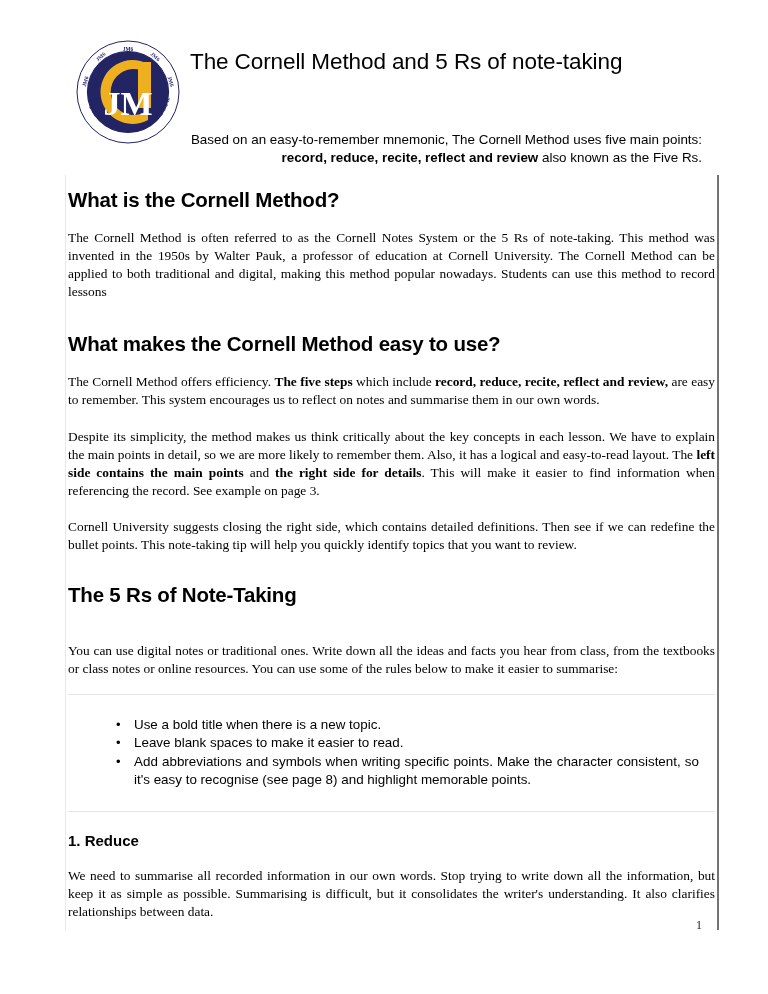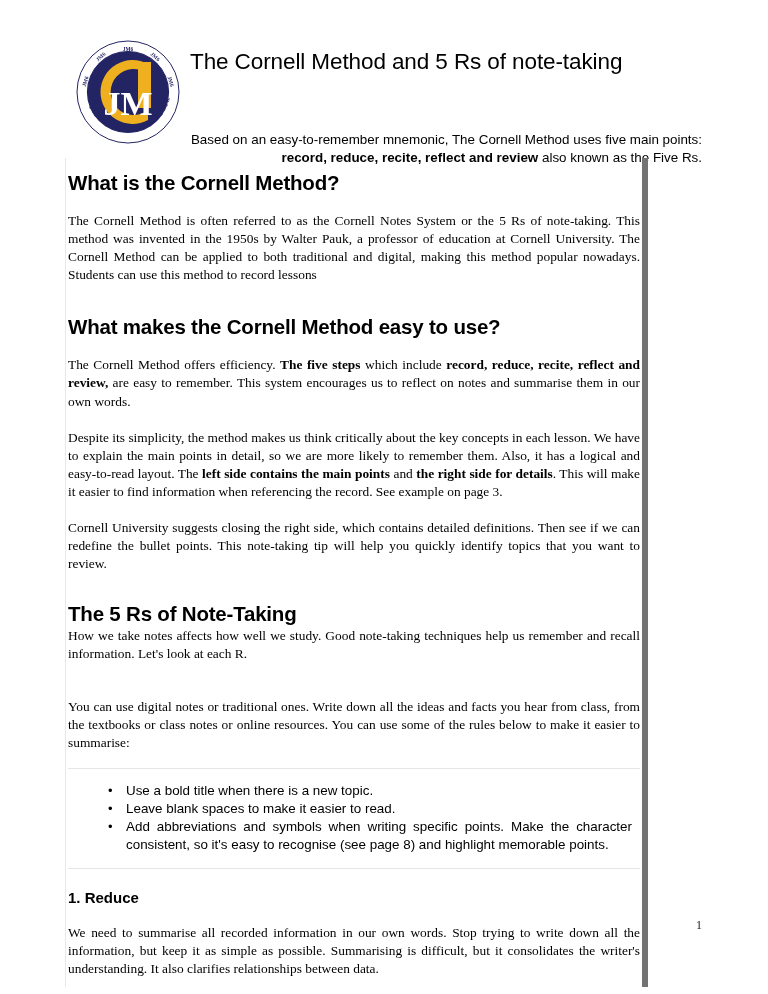--- a/index.html
+++ b/index.html
@@ -72,10 +72,10 @@
   .body-area {
     position: absolute;
     left: 65px;
-    top: 158px;
-    width: 583px;
+    top: 175px;
+    width: 654px;
     border-left: 1px solid #e8e8e8;
-    border-right: 6px solid #737373;
+    border-right: 2px solid #737373;
     box-sizing: border-box;
     padding: 0;
   }

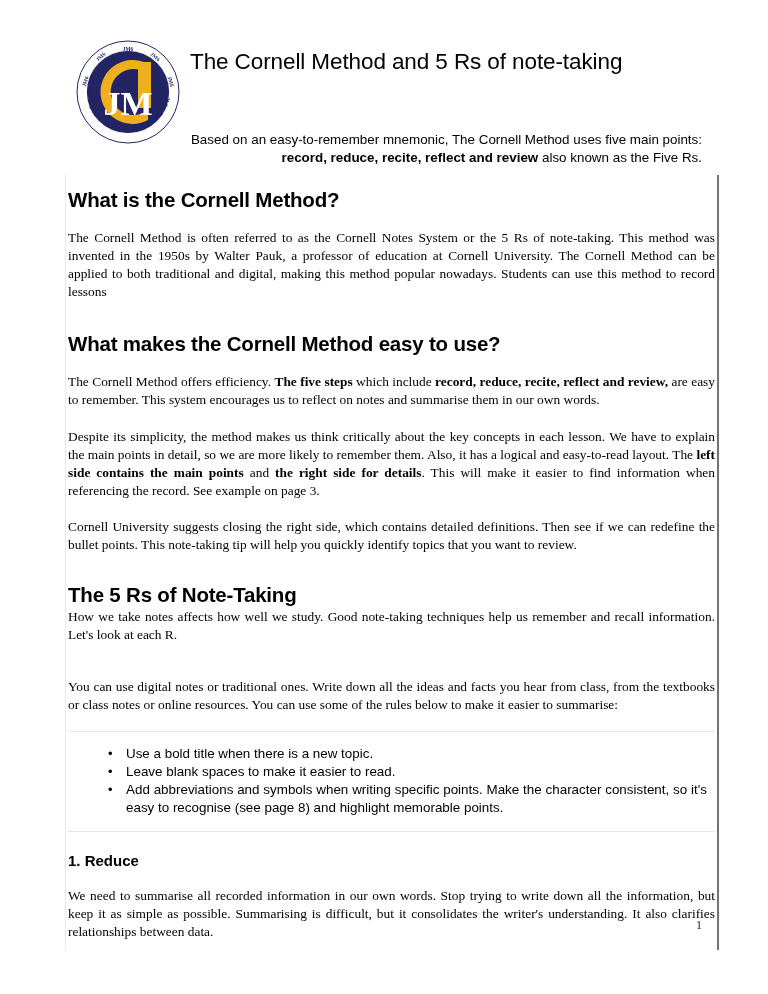--- a/index.html
+++ b/index.html
@@ -213,7 +213,6 @@
       <div class="sp-md"></div>
 
       <h2 class="sec">The 5 Rs of Note-Taking</h2>
-      <p class="para">How we take notes affects how well we study. Good note-taking techniques help us remember and recall information. Let's look at each R.</p>
 
       <div class="sp-lg"></div>
 

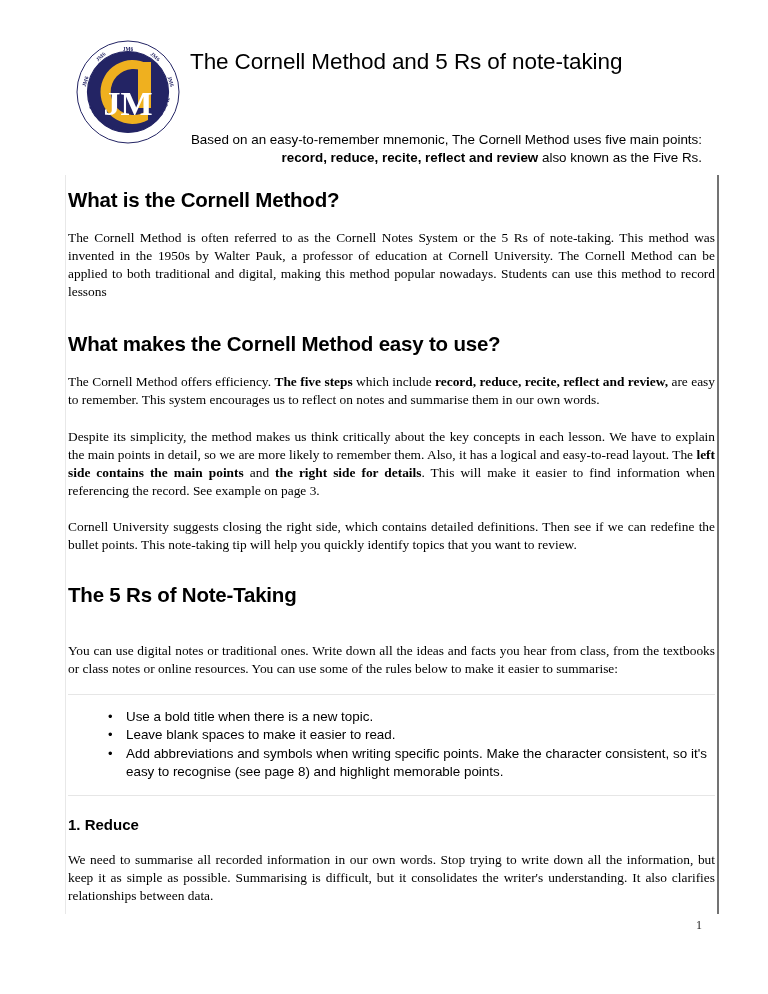--- a/index.html
+++ b/index.html
@@ -118,7 +118,7 @@
     padding: 9px 0 10px 0;
   }
   ul.bullets {
-    margin: 4px;
+    margin: 12px;
     padding: 0 4px 0 54px;
     list-style: none;
   }

